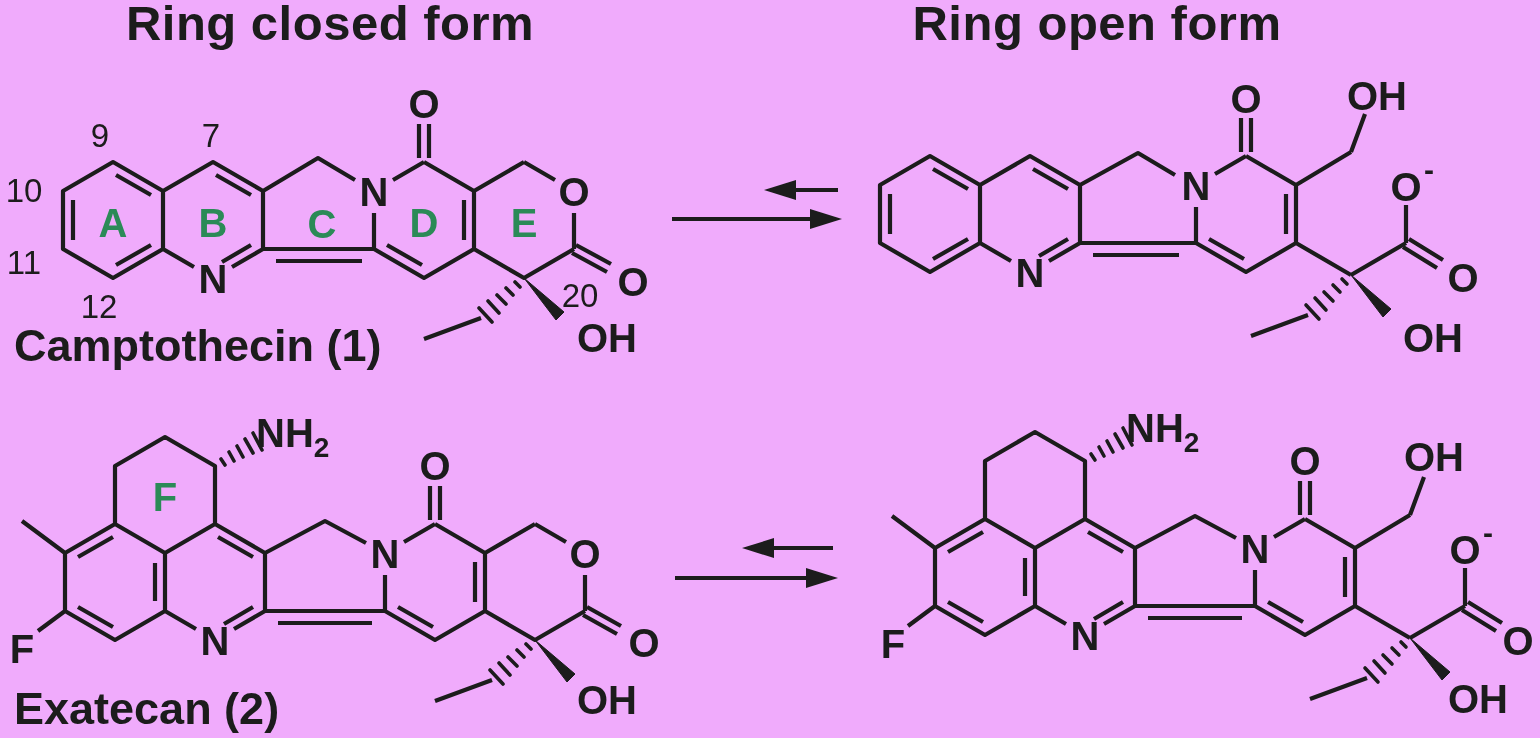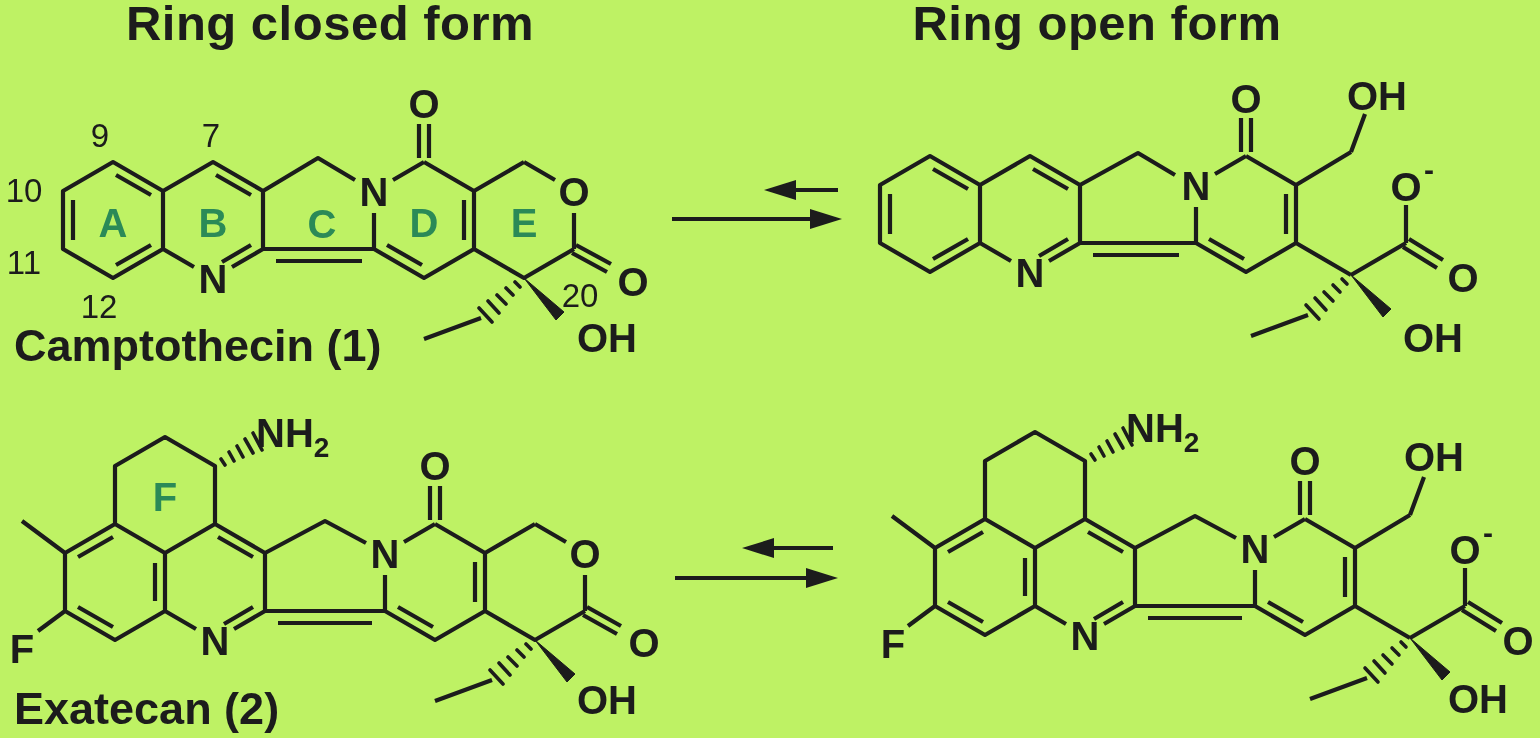--- a/index.html
+++ b/index.html
@@ -3,7 +3,7 @@
 <meta charset="utf-8">
 <style>
   html,body{margin:0;padding:0;background:#ffffff;}
-  .page{position:relative;width:1540px;height:738px;background:#bef264;overflow:hidden;}
+  .page{position:relative;width:1540px;height:738px;background:#f0abfc;overflow:hidden;}
   svg{display:block;}
   text{font-family:"Liberation Sans","DejaVu Sans",sans-serif;fill:#1c1c1c;}
   .title{font-size:49px;font-weight:700;text-anchor:middle;letter-spacing:0.5px;}

